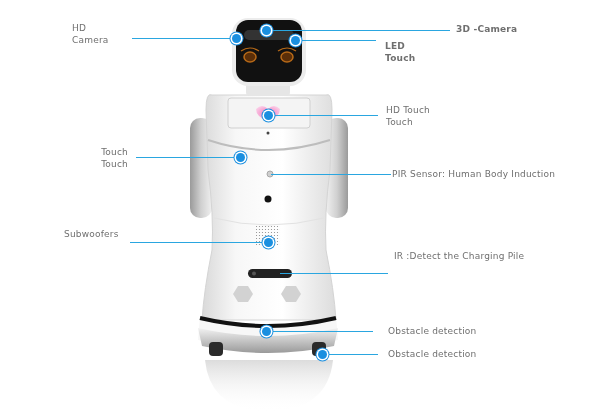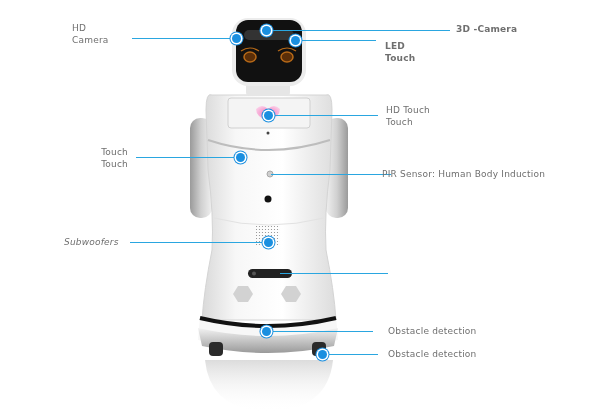--- a/index.html
+++ b/index.html
@@ -140,7 +140,7 @@
     <div>Touch</div>
     <div>Touch</div>
   </div>
-  <div class="label" style="left:382px; top:168px;">
+  <div class="label" style="left:392px; top:168px;">
     <div>PIR Sensor: Human Body Induction</div>
   </div>
   <div class="label" style="left:64px; top:236px;font-style:italic;">

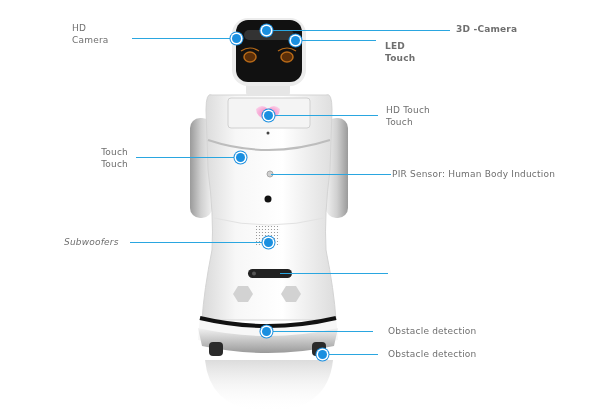--- a/index.html
+++ b/index.html
@@ -143,7 +143,7 @@
   <div class="label" style="left:392px; top:168px;">
     <div>PIR Sensor: Human Body Induction</div>
   </div>
-  <div class="label" style="left:64px; top:236px;font-style:italic;">
+  <div class="label" style="left:64px; top:228px;">
     <div>Subwoofers</div>
   </div>
   <div class="label" style="left:388px; top:325px;">

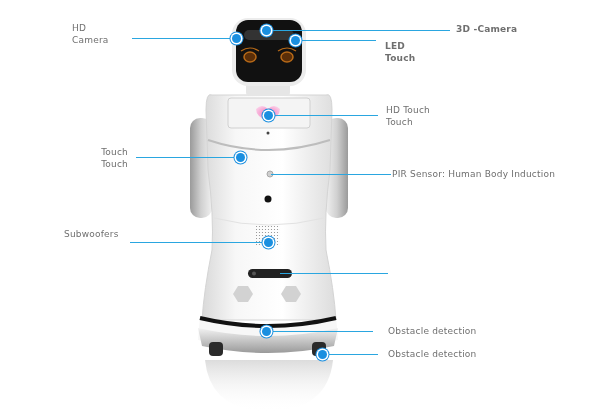--- a/index.html
+++ b/index.html
@@ -146,6 +146,9 @@
   <div class="label" style="left:64px; top:228px;">
     <div>Subwoofers</div>
   </div>
+  <div class="label" style="left:394px; top:250px;">
+    <div>IR :Detect the Charging Pile</div>
+  </div>
   <div class="label" style="left:388px; top:325px;">
     <div>Obstacle detection</div>
   </div>

